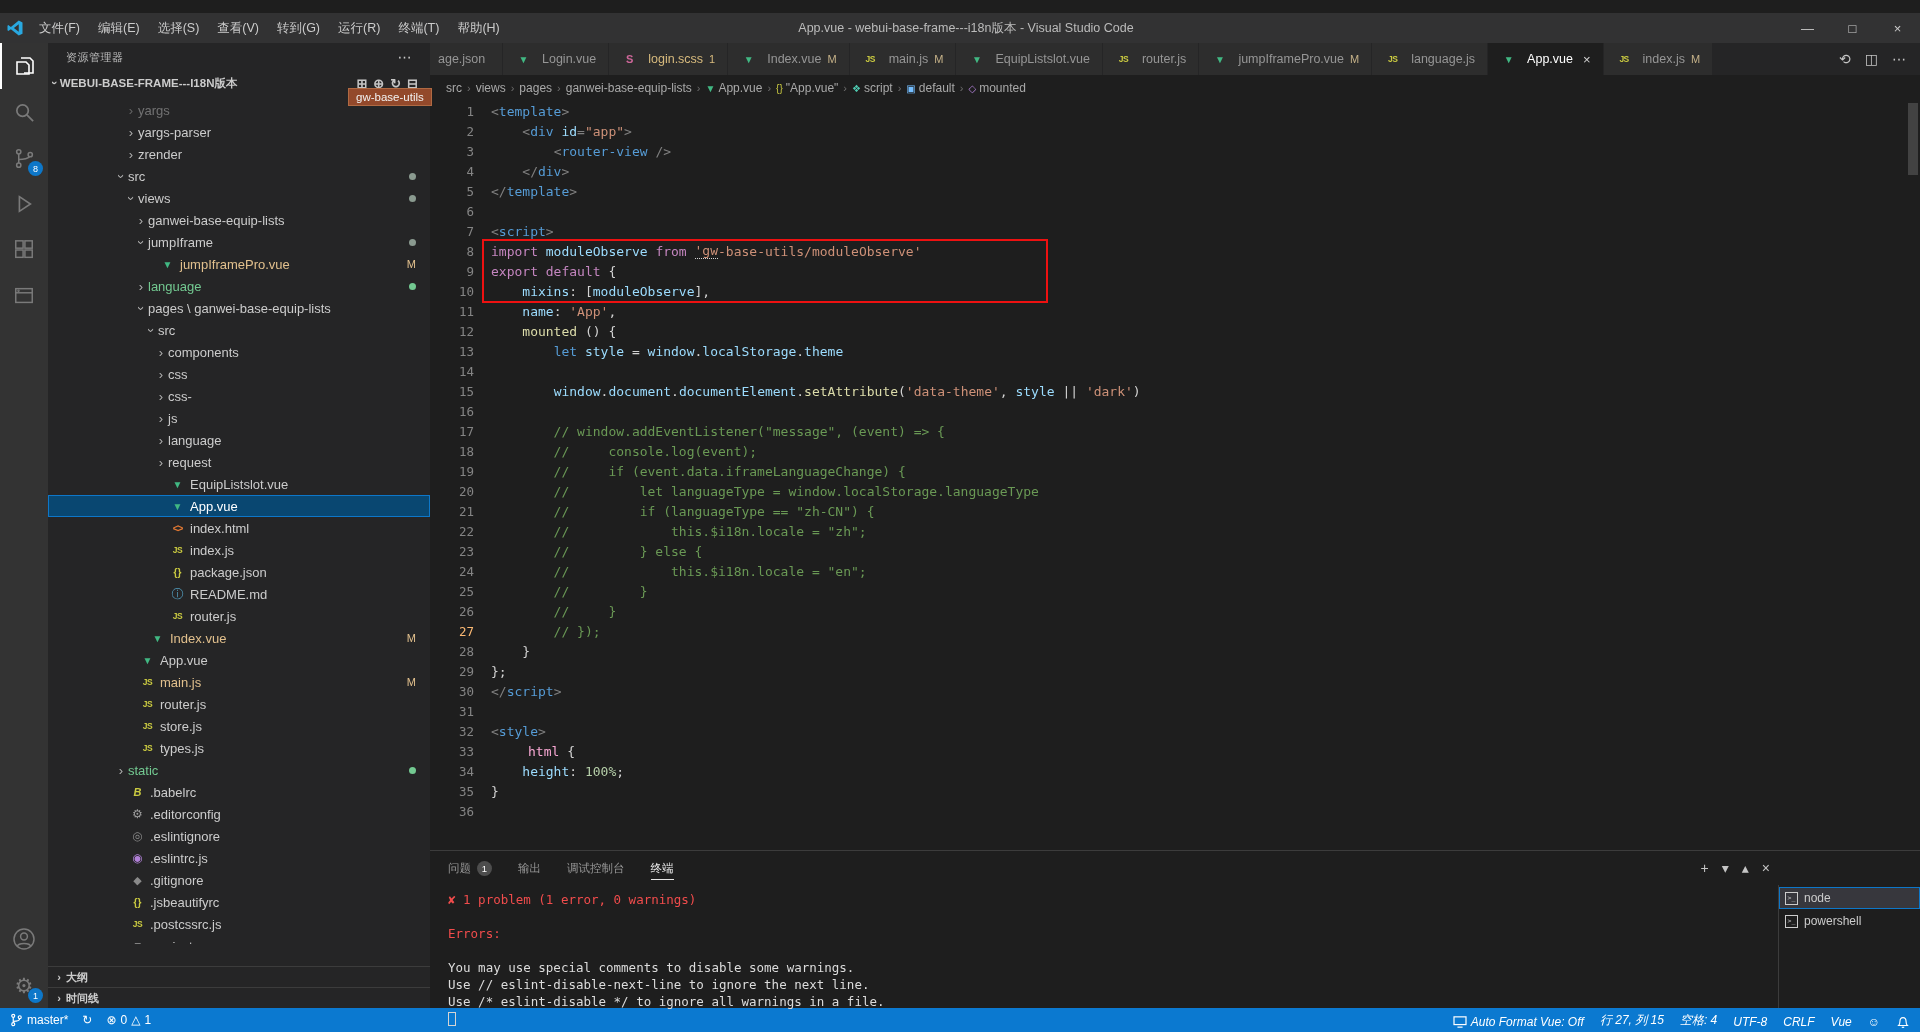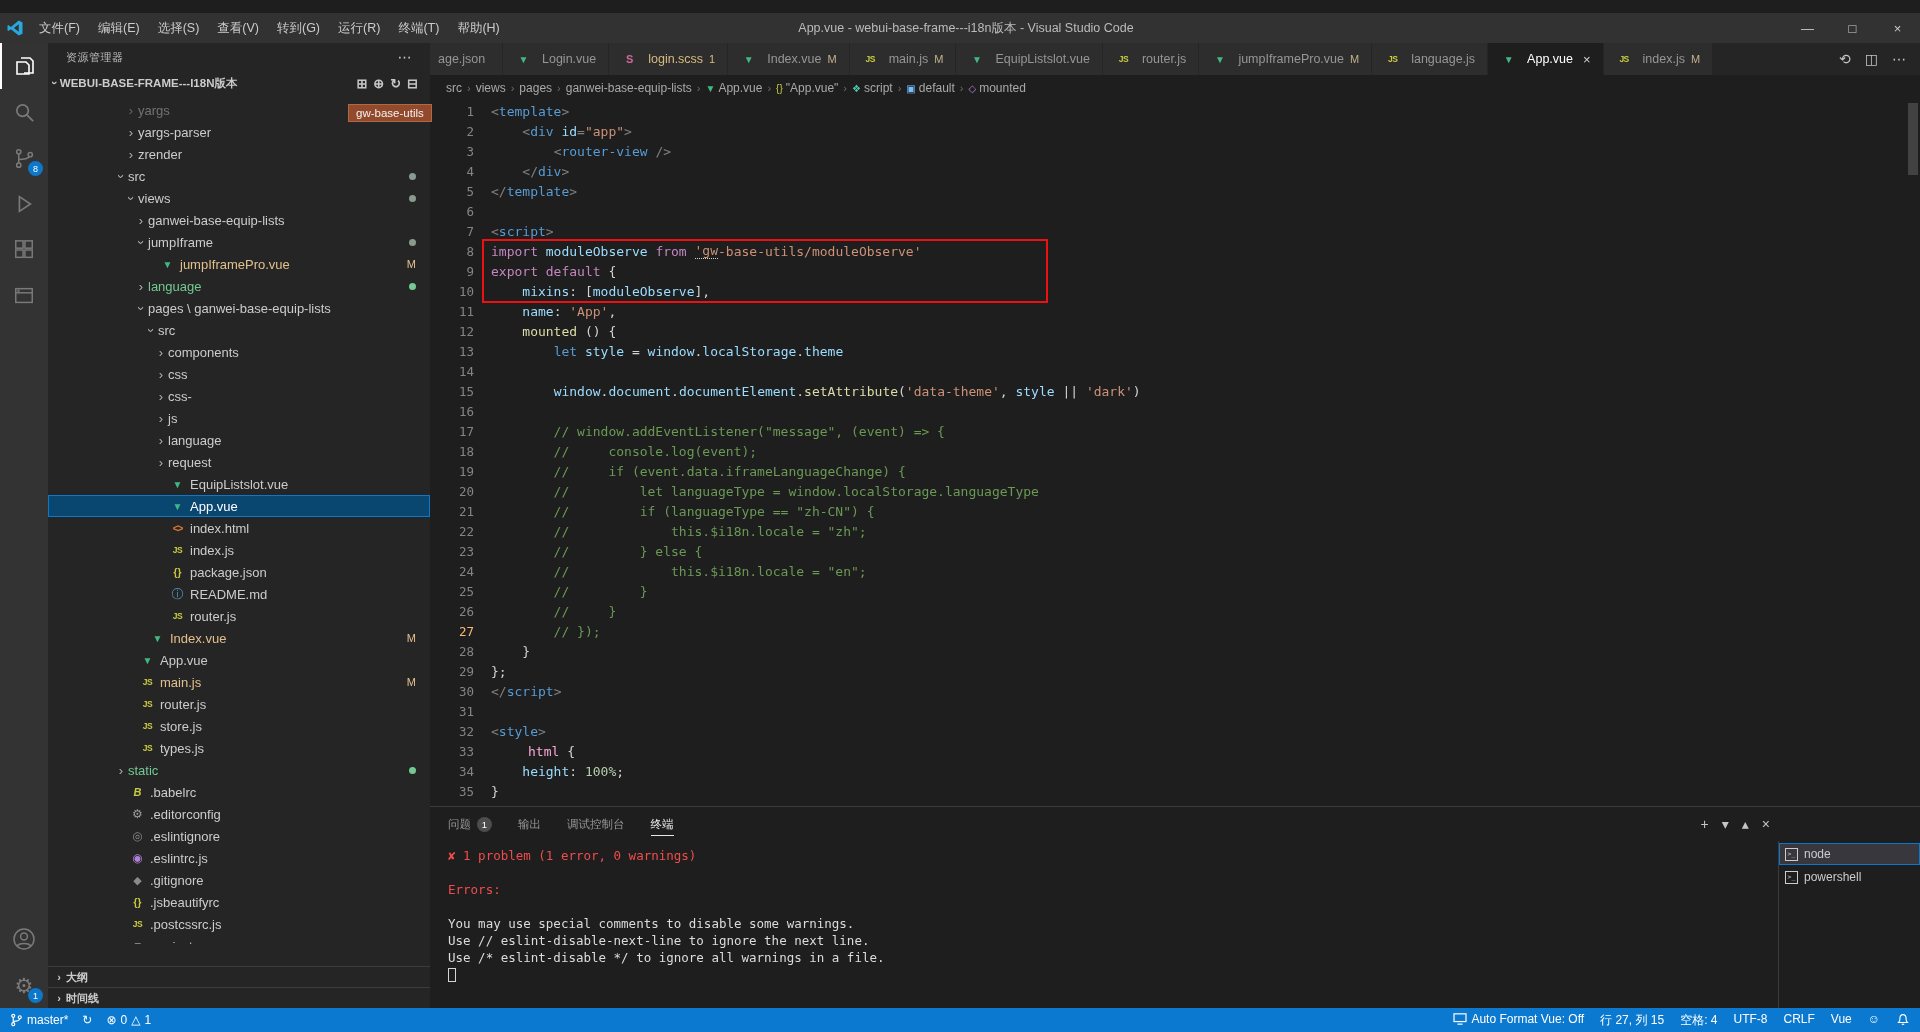--- a/index.html
+++ b/index.html
@@ -76,7 +76,7 @@
   .i-sass { color:#cd6799; font-weight:bold; font-size:11px; }
 
   
-  .import-tooltip { position:absolute; left:348px; top:104px; z-index:40; background:#93492b;
+  .import-tooltip { position:absolute; left:348px; top:88px; z-index:40; background:#93492b;
     border:1px solid #b06a43; color:#f2f2f2; font-size:11.5px; padding:2px 7px; }
 
   

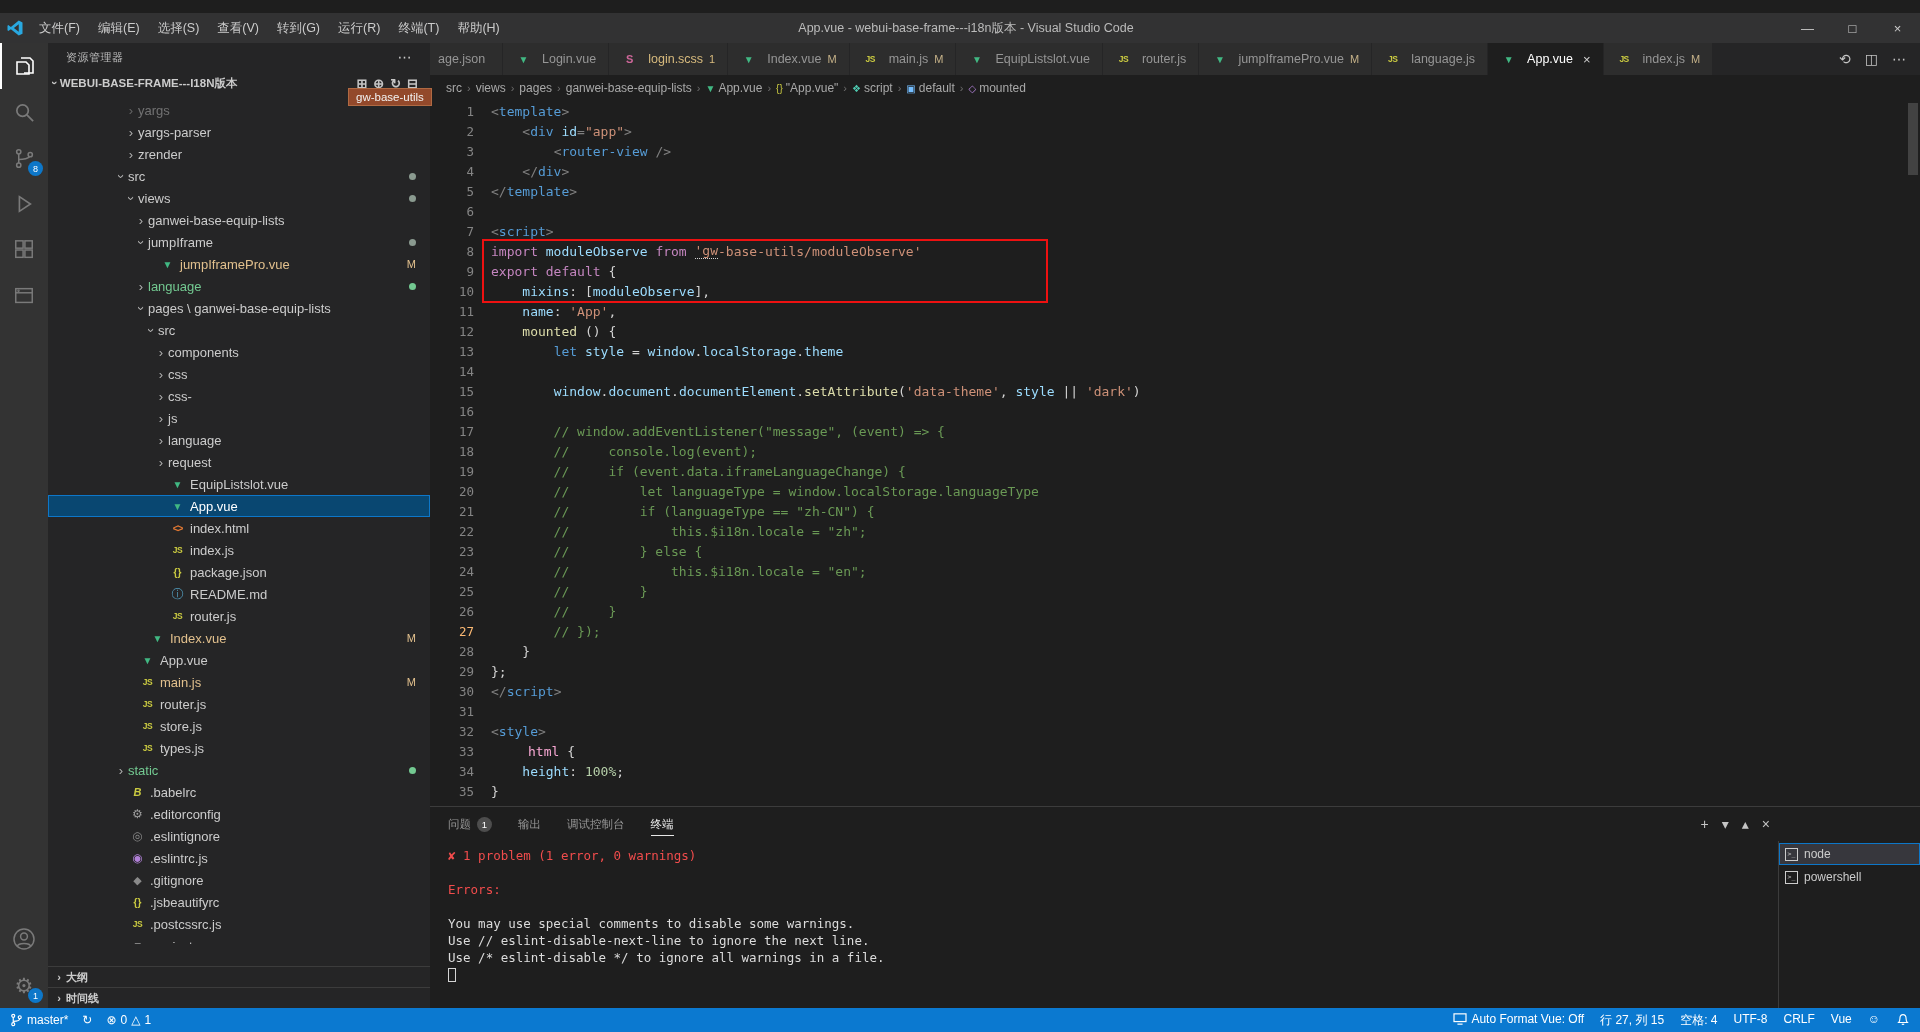--- a/index.html
+++ b/index.html
@@ -113,7 +113,7 @@
   .scrollbar-thumb { position:absolute; right:2px; top:2px; width:10px; height:72px; background:#424242; }
 
   
-  .panel { height:202px; border-top:1px solid #3c3c3c; flex:none; display:flex; flex-direction:column;
+  .panel { height:158px; border-top:1px solid #3c3c3c; flex:none; display:flex; flex-direction:column;
     position:relative; background:#1e1e1e; }
   .panel-header { height:34px; display:flex; align-items:center; padding-left:18px; flex:none; }
   .ptab { margin-right:26px; font-size:11.5px; color:#969696; text-transform:uppercase; position:relative;

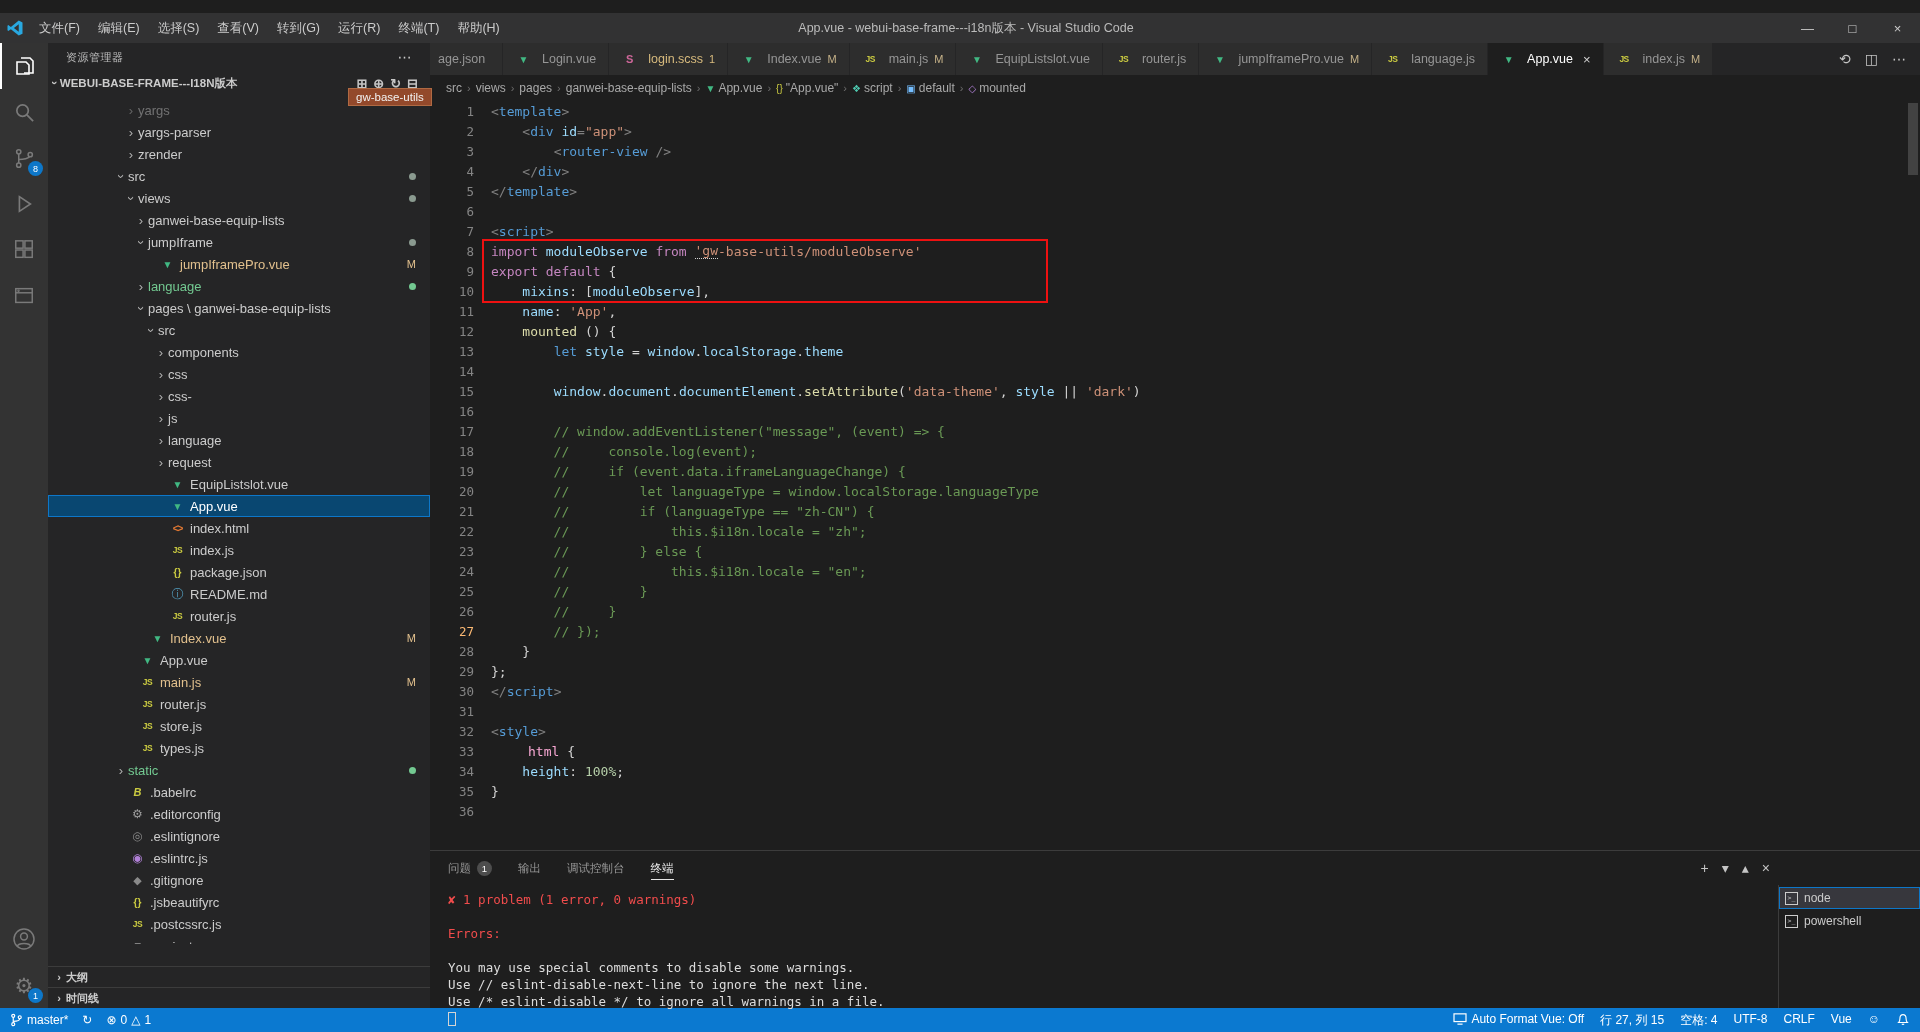--- a/index.html
+++ b/index.html
@@ -146,7 +146,7 @@
   .statusbar { height:24px; background:#0b79d0; color:#ffffff; display:flex; align-items:center;
     font-size:12px; padding:0 10px; flex:none; }
   .sb-item { display:flex; align-items:center; gap:4px; margin-right:14px; }
-  .sb-right { margin-left:auto; display:flex; align-items:flex-start; }
+  .sb-right { margin-left:auto; display:flex; align-items:flex-end;font-style:italic; }
   .sb-right .sb-item { margin-right:0; margin-left:16px; }
   svg.mini { display:block; }
 </style>

